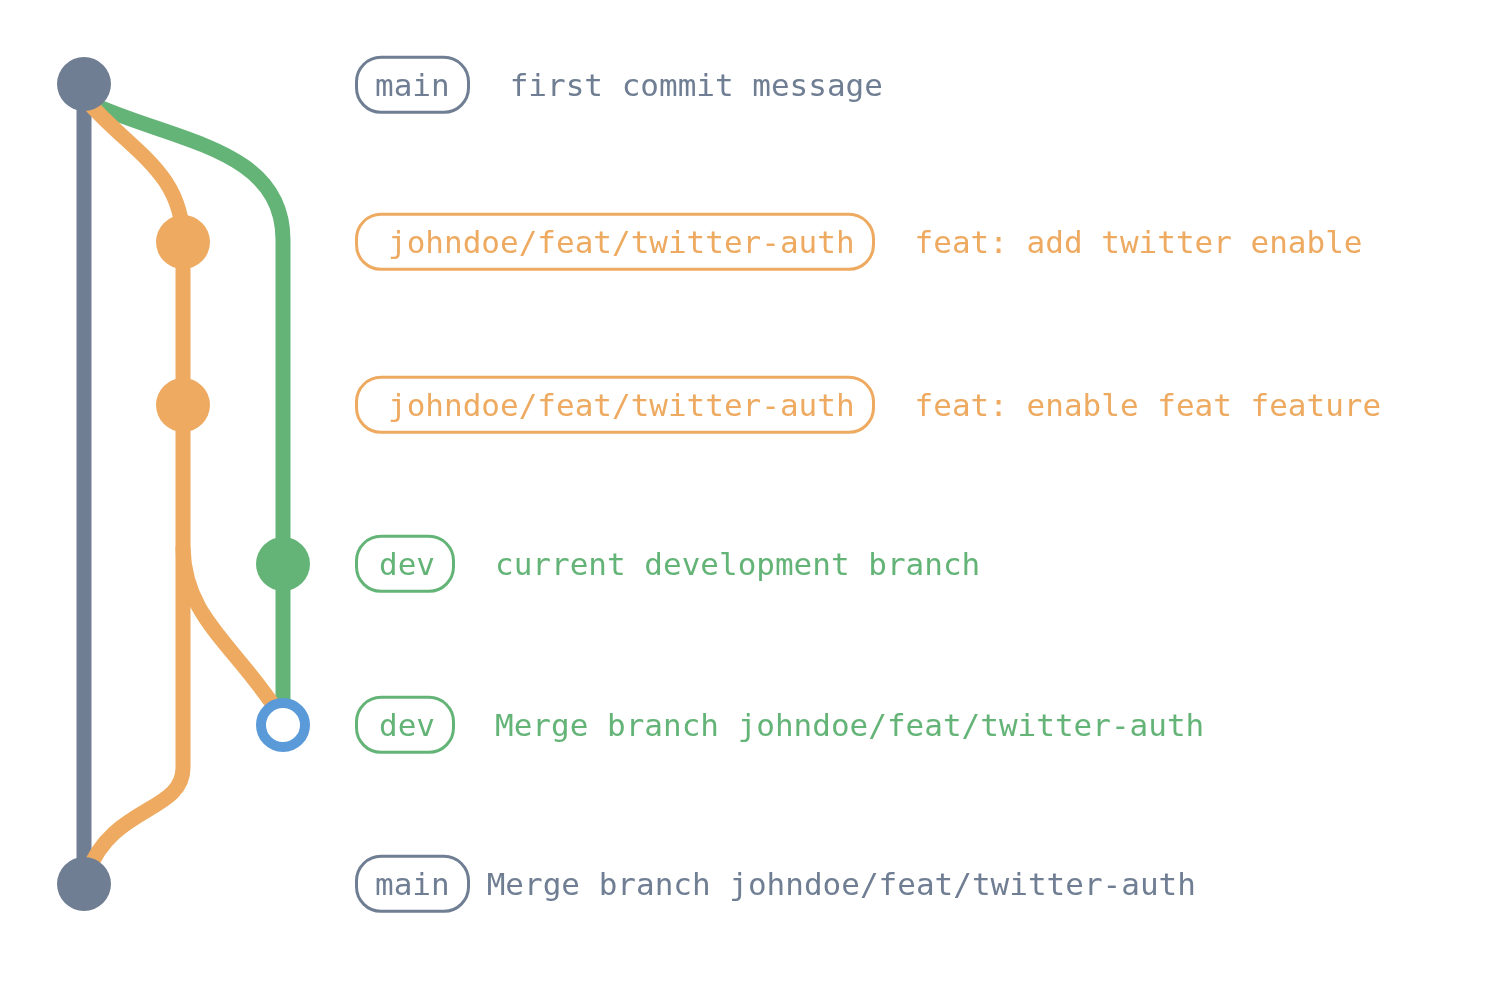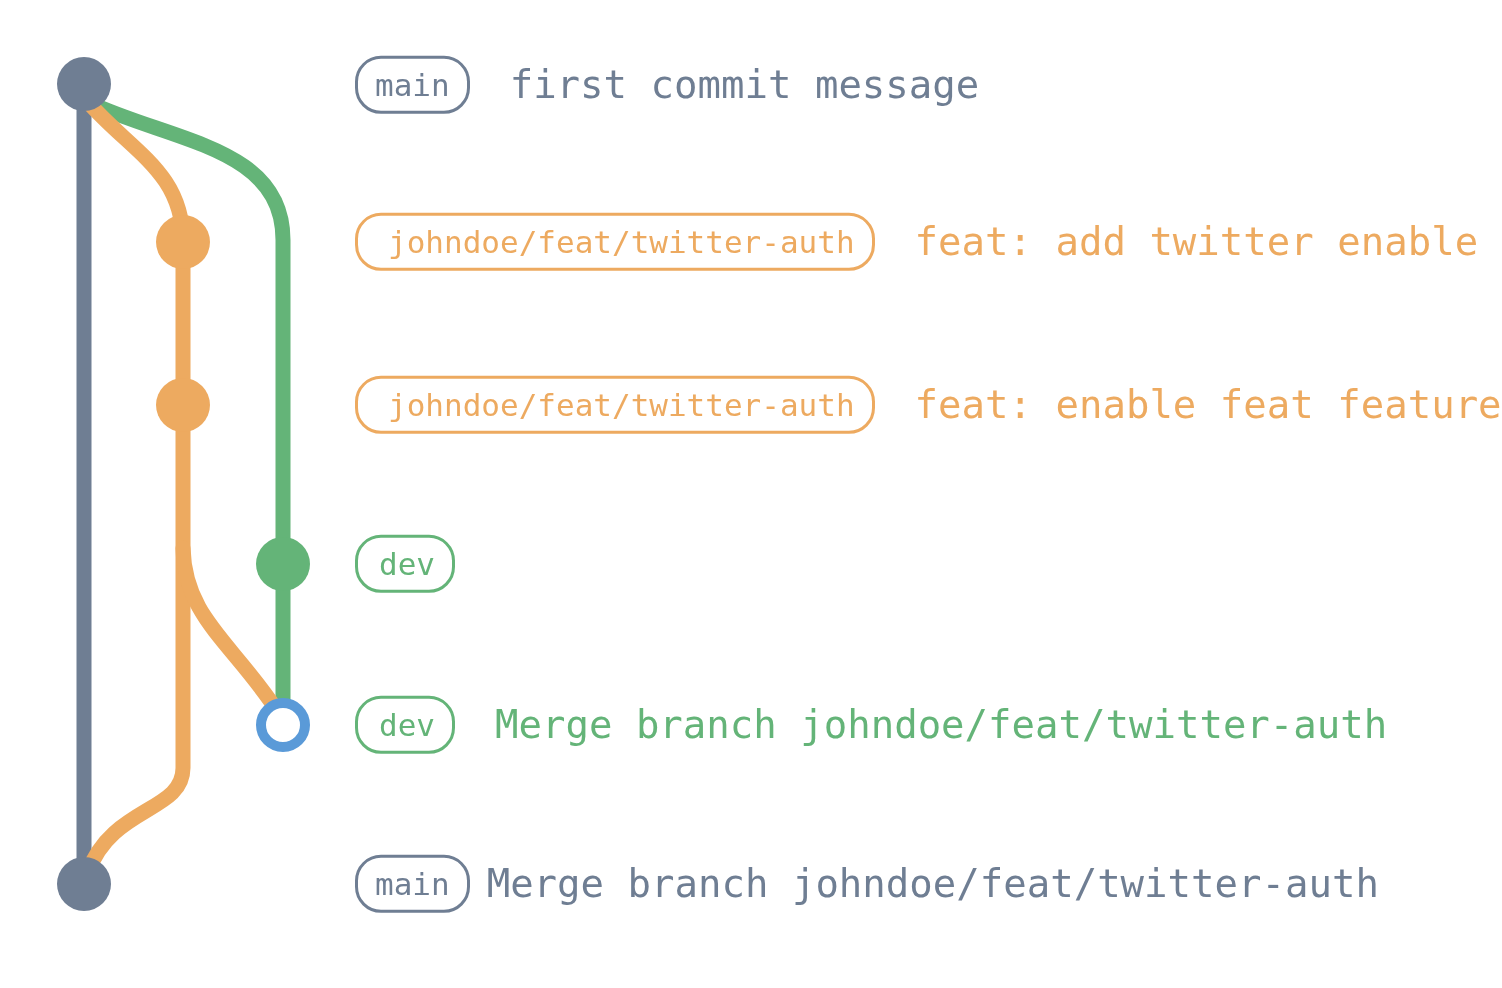--- a/index.html
+++ b/index.html
@@ -55,7 +55,7 @@
     line-height: 1.3;
   }
   .msg {
-    font-size: 39px;
+    font-size: 31px;
     line-height: 1.3;
   }
   .badge-main    { color: var(--c-main);    border-color: var(--c-main); }

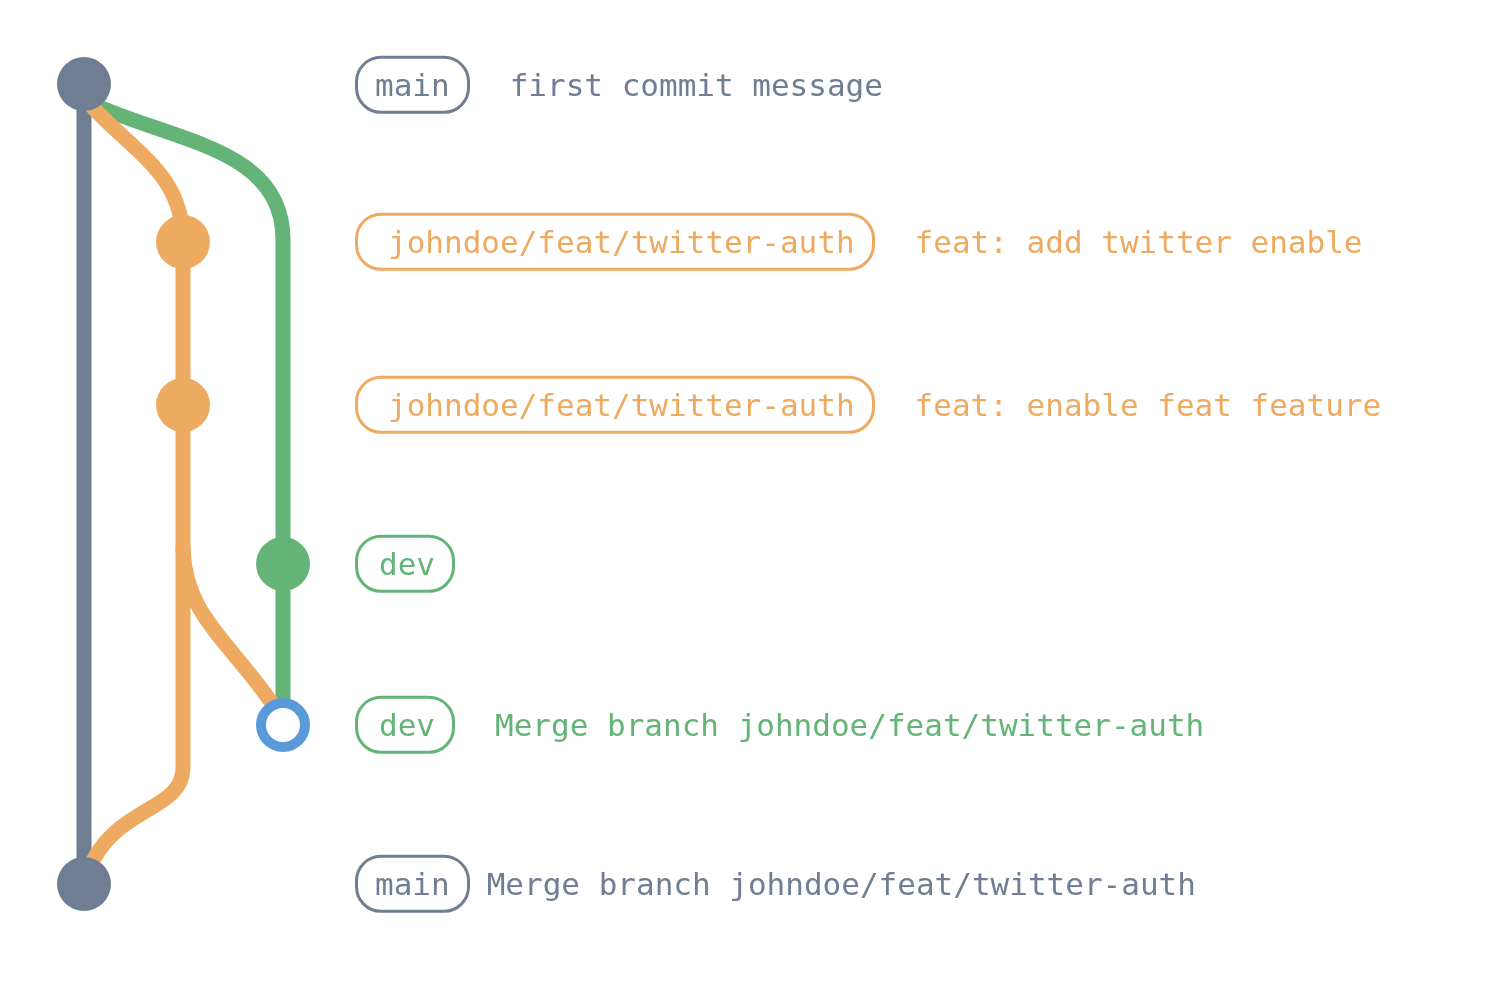--- a/index.html
+++ b/index.html
@@ -102,6 +102,7 @@
 
   <div class="row row-4" style="top:564px">
     <span class="badge badge-dev">dev</span>
+    <span class="msg msg-dev">current development branch</span>
   </div>
 
   <div class="row row-5" style="top:725px">

